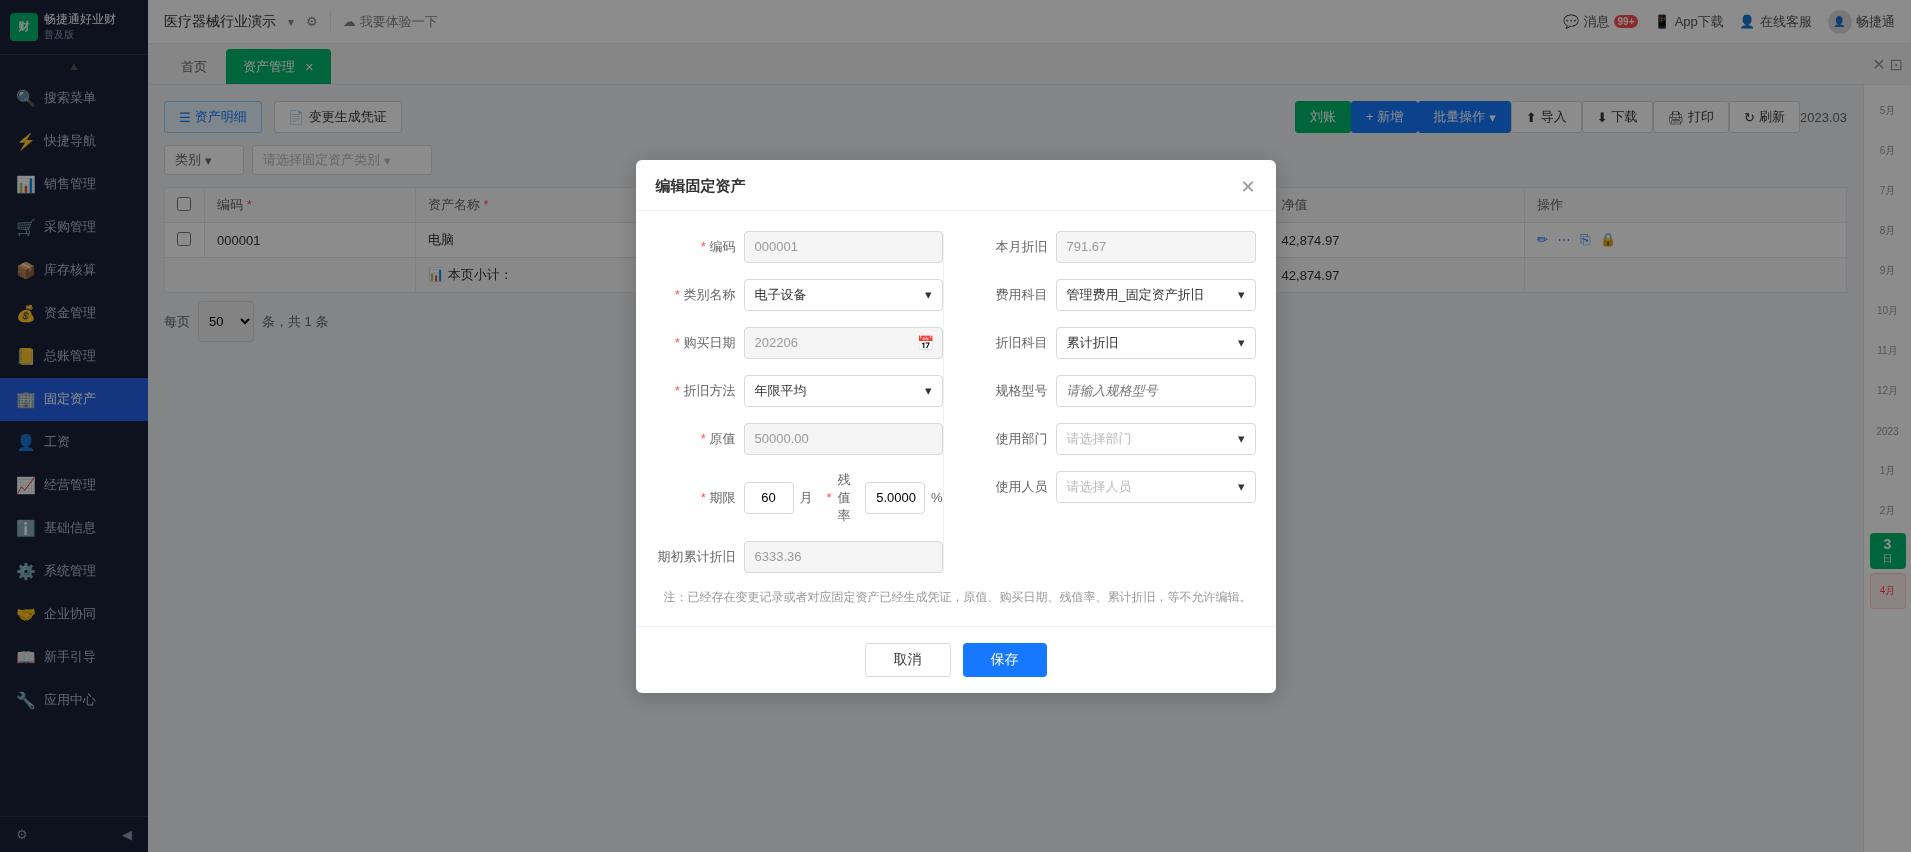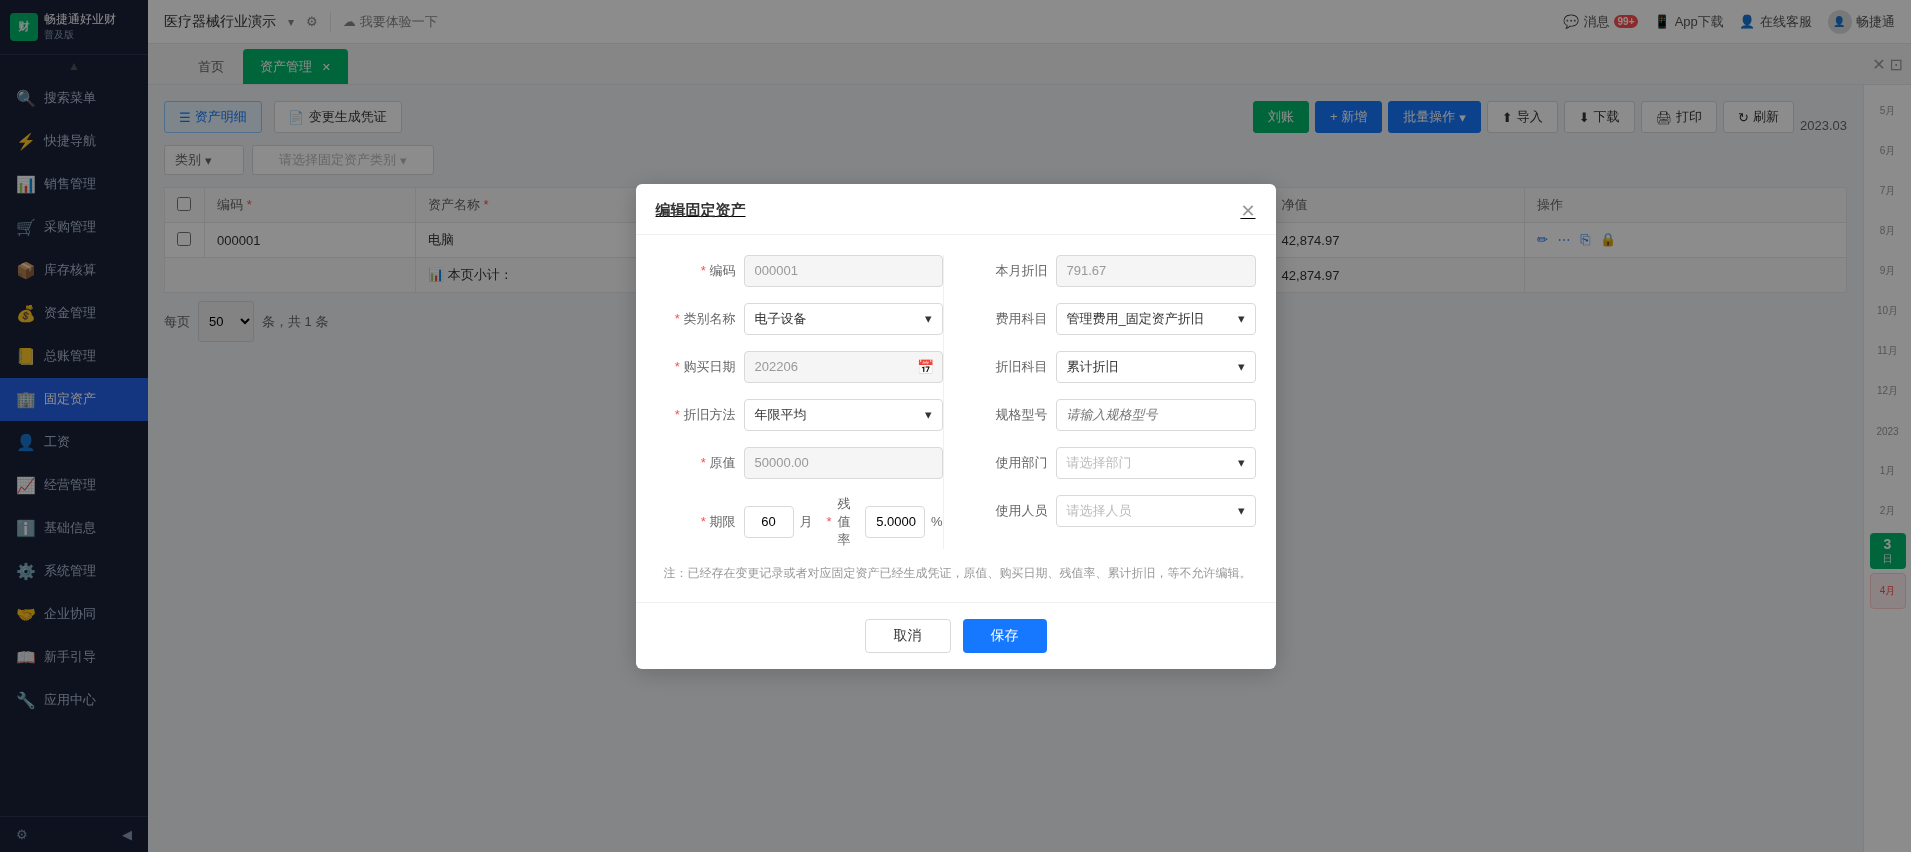--- a/index.html
+++ b/index.html
@@ -79,7 +79,7 @@
       height: 40px;
       background: #f5f5f5;
       display: flex; align-items: flex-end;
-      padding: 0 0 0 33px;
+      padding: 0 0 0 16px;
       border-bottom: 1px solid #e5e7eb;
       flex-shrink: 0;
     }

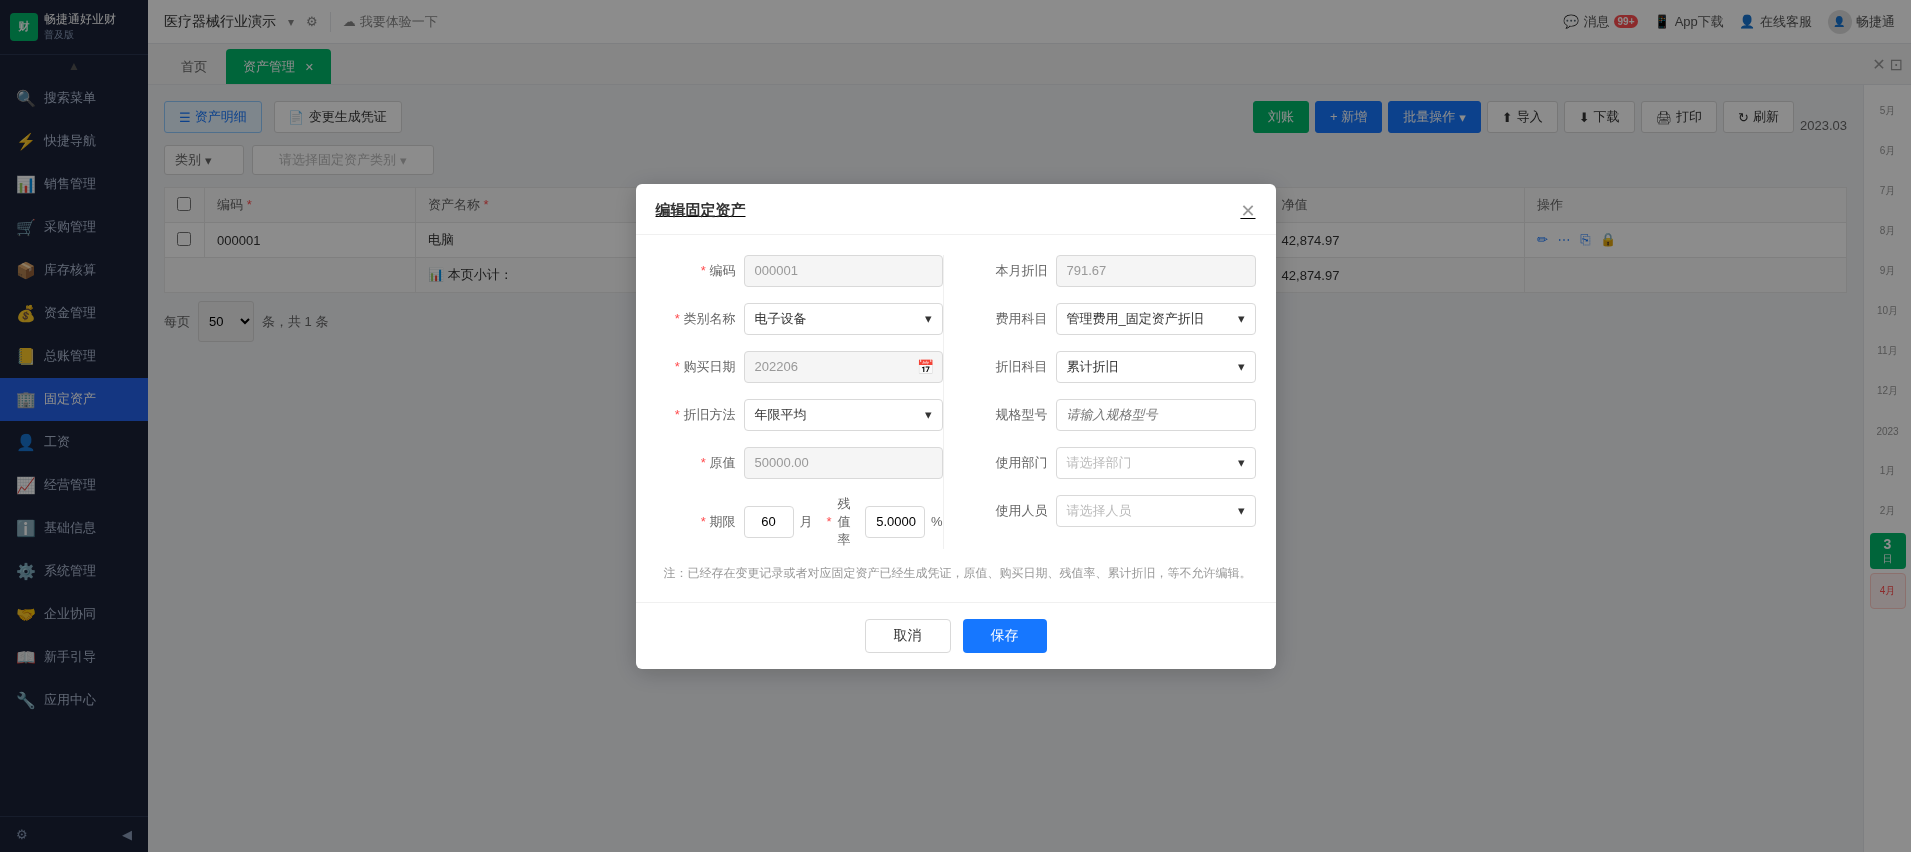--- a/index.html
+++ b/index.html
@@ -233,7 +233,7 @@
     .page-header-area { display: flex; align-items: center; justify-content: space-between; margin-bottom: 12px; }
     .page-header-left { display: flex; align-items: center; gap: 12px; }
 
-    .toolbar-right { margin-left: auto; display: flex; align-items: flex-end; gap: 6px; }
+    .toolbar-right { margin-left: auto; display: flex; align-items: center; }
     .year-label { font-size: 13px; color: #666; }
 
     .table-footer { display: flex; align-items: center; gap: 8px; margin-top: 8px; font-size: 13px; color: #666; }

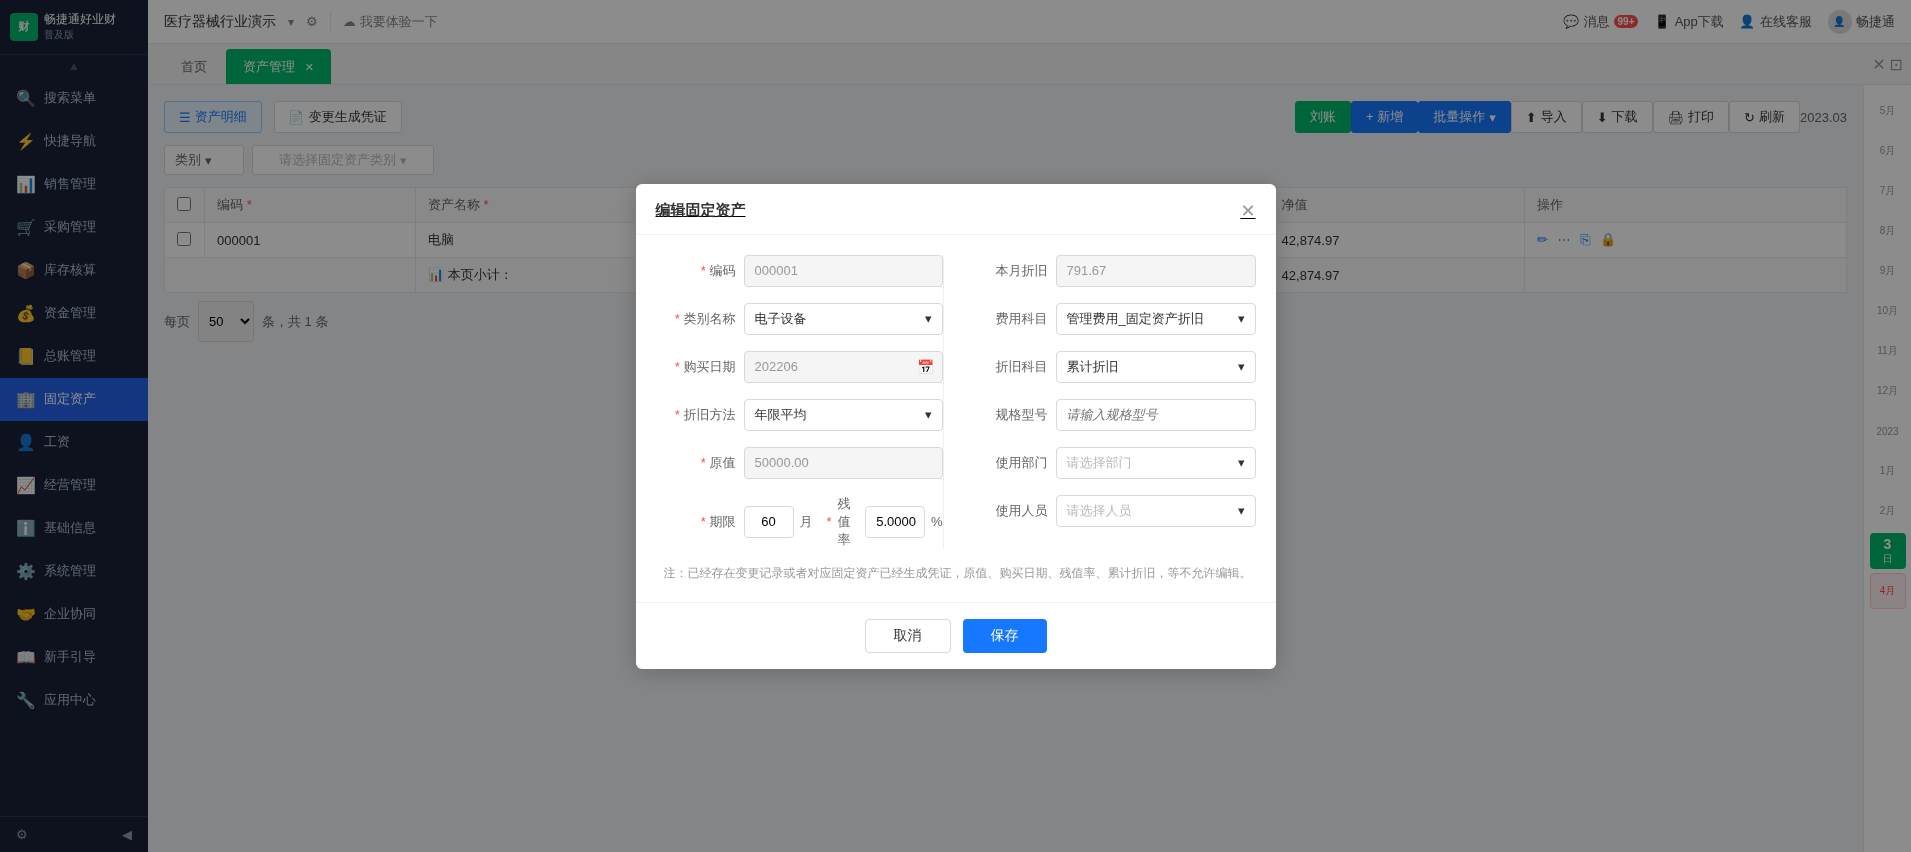--- a/index.html
+++ b/index.html
@@ -129,7 +129,7 @@
       cursor: pointer; color: #666; min-width: 80px;
     }
     .filter-select-wide {
-      padding: 5px 26px; border: 1px solid #d9d9d9; border-radius: 3px;
+      padding: 5px 10px; border: 1px solid #d9d9d9; border-radius: 3px;
       background: white; font-size: 13px; display: flex; align-items: center; gap: 4px;
       cursor: pointer; color: #bbb; min-width: 180px;
     }

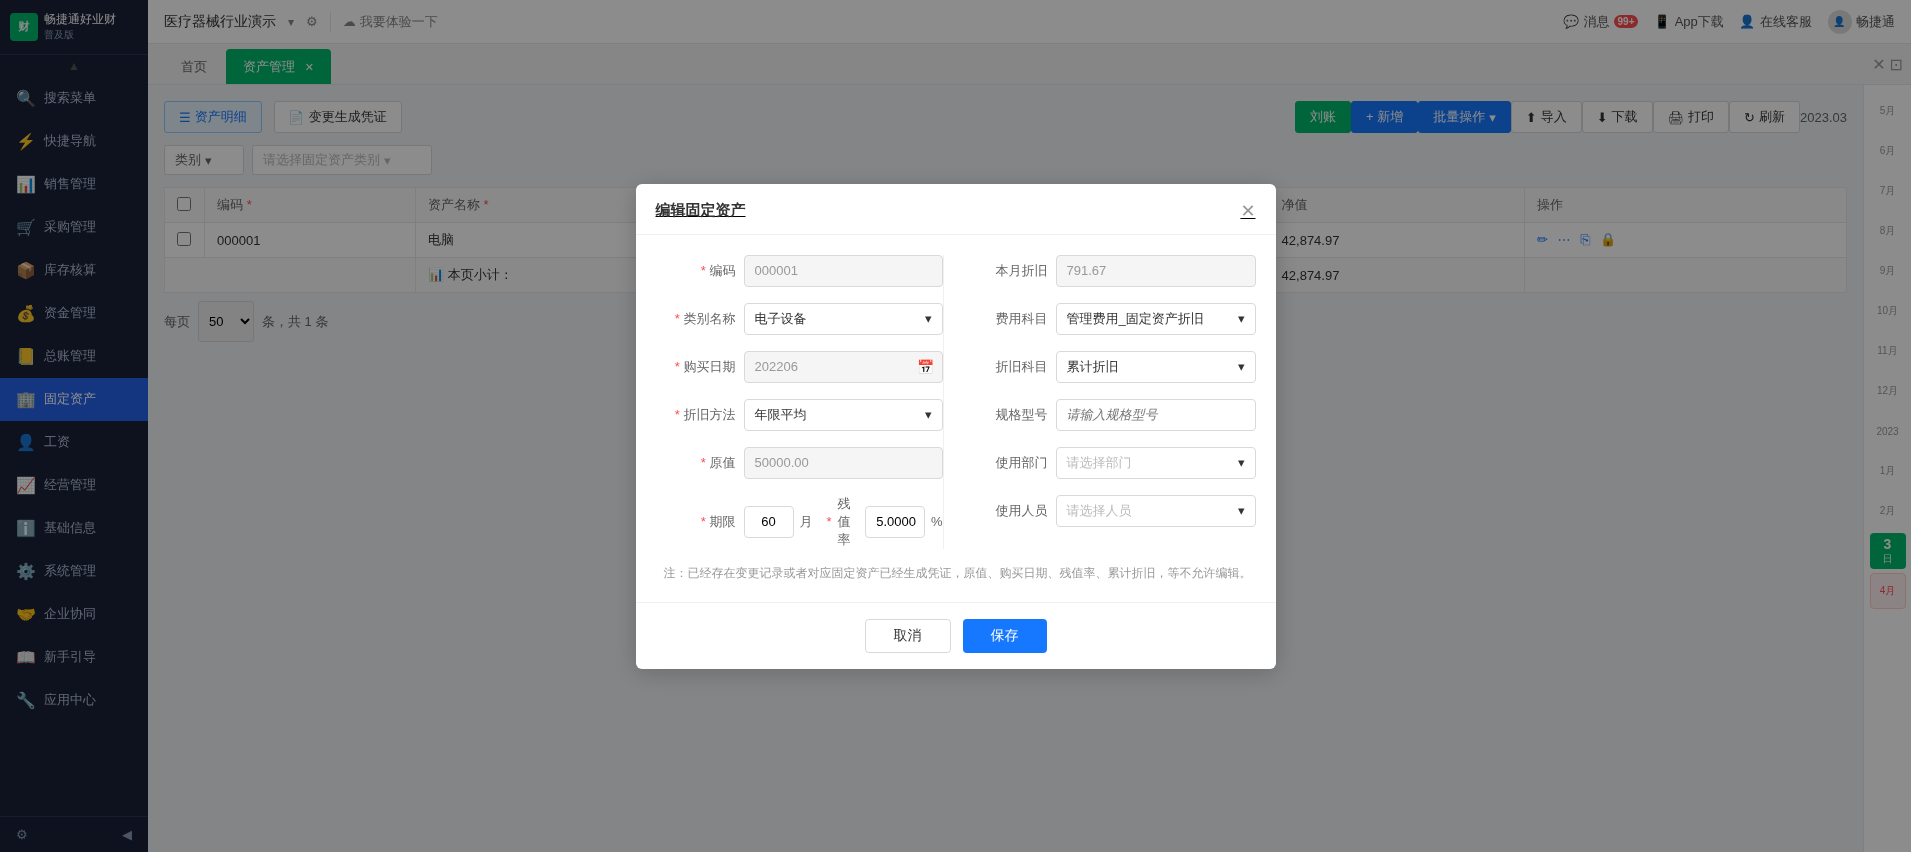--- a/index.html
+++ b/index.html
@@ -181,7 +181,6 @@
       display: flex; align-items: center; justify-content: space-between;
       padding: 16px 20px 12px;
       border-bottom: 1px solid #f0f0f0;
-      text-decoration: underline;
     }
     .modal-title { font-size: 15px; font-weight: 600; color: #333; }
     .modal-close { cursor: pointer; color: #999; font-size: 18px; }

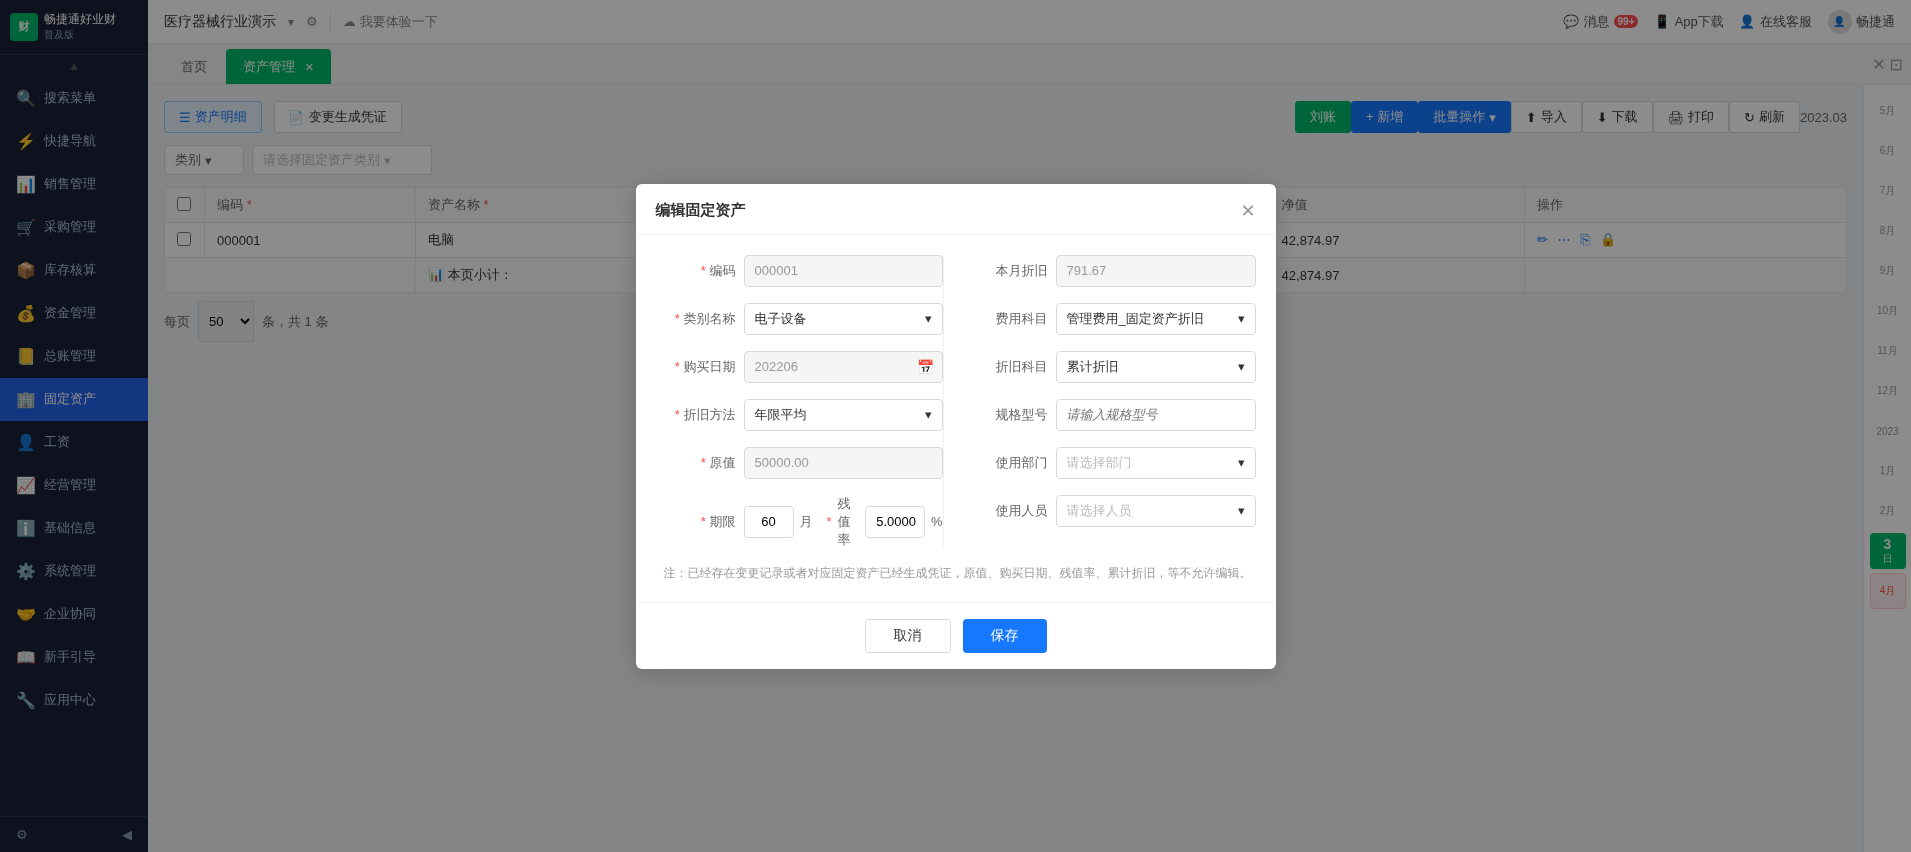--- a/index.html
+++ b/index.html
@@ -613,6 +613,12 @@
             </div>
           </div>
 
+          <div class="form-row">
+            <span class="form-label">
+              <span>期初累计折旧</span>
+            </span>
+            <input class="form-input readonly" type="text" readonly="" value="6333.36" style="">
+          </div>
         </div>
 
         <div class="form-col">

